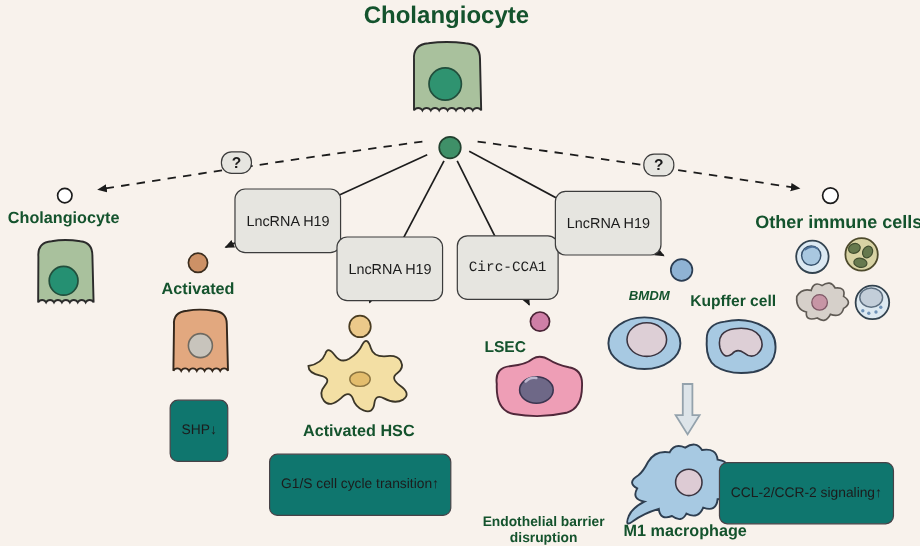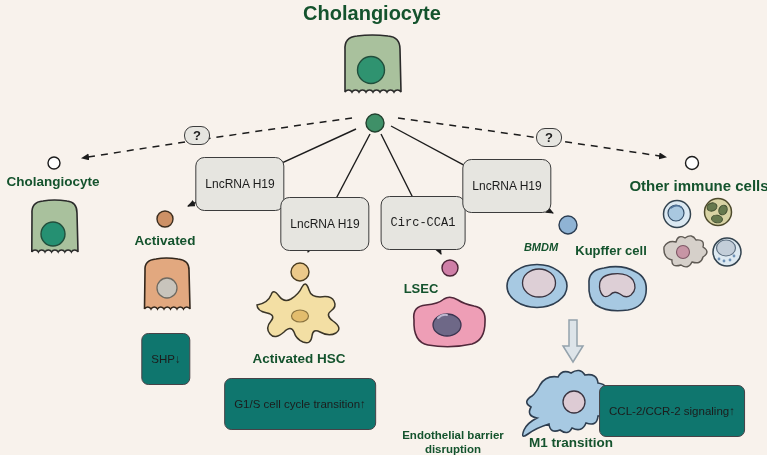--- a/index.html
+++ b/index.html
@@ -178,7 +178,7 @@
   <div class="lbl" style="left:541px;top:241px;font-size:11px;font-style:italic;">BMDM</div>
   <div class="lbl" style="left:611px;top:243px;font-size:13px;">Kupffer cell</div>
   <div class="lbl" style="left:699px;top:177px;font-size:15px;">Other immune cells</div>
-  <div class="lbl" style="left:571px;top:435px;font-size:13.5px;">M1 transition</div>
+  <div class="lbl" style="left:571px;top:435px;font-size:13.5px;">M1 macrophage</div>
   <div class="lbl wrap" style="left:453px;top:397px;font-size:11.5px;width:118px;margin-top:32px;">Endothelial barrier disruption</div>
 
   <div class="tag purple" style="left:166px;top:333px;">SHP↓</div>

